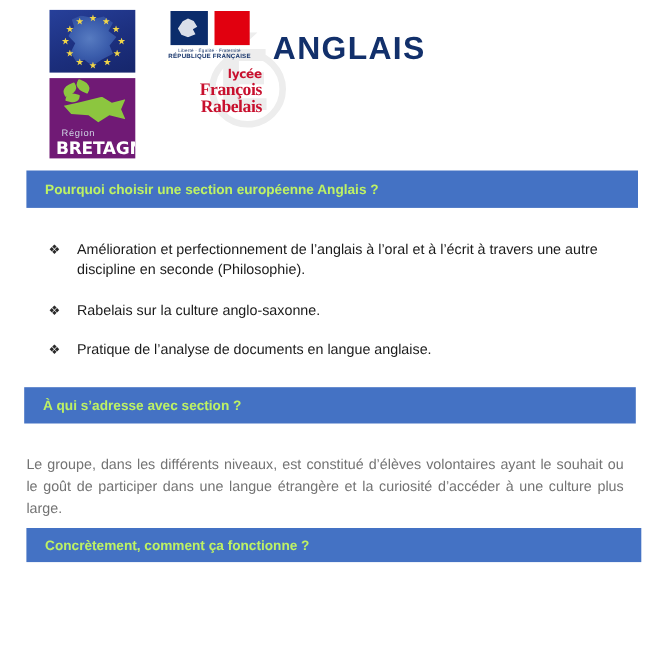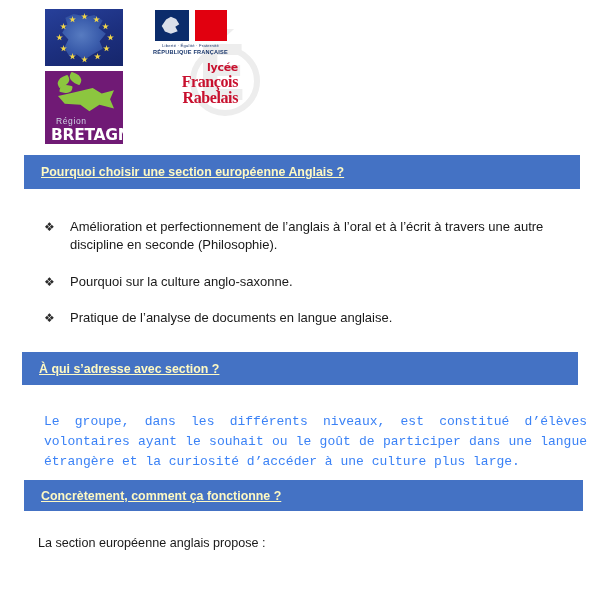--- a/index.html
+++ b/index.html
@@ -349,6 +349,7 @@
 
 
   <div class="title">
+    <div>ANGLAIS</div>
   </div>
 </div>
 

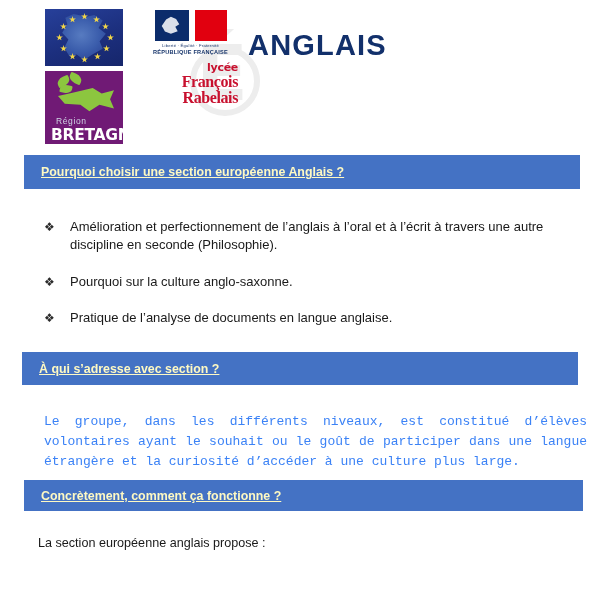--- a/index.html
+++ b/index.html
@@ -232,7 +232,7 @@
   
   .band {
     background: #4472c4;
-    color: #fef9c3;
+    color: #bef264;
     font-weight: bold;
     font-size: 12.4px;
     font-family: "Liberation Sans", sans-serif;
@@ -241,7 +241,6 @@
     padding-left: 17px;
     box-sizing: border-box;
     position: absolute;
-    text-decoration: underline;
   }
   .band-1 { left: 24px; top: 155px; width: 556px; height: 34px; }
   .band-2 { left: 22px; top: 352px; width: 556px; height: 33px; }

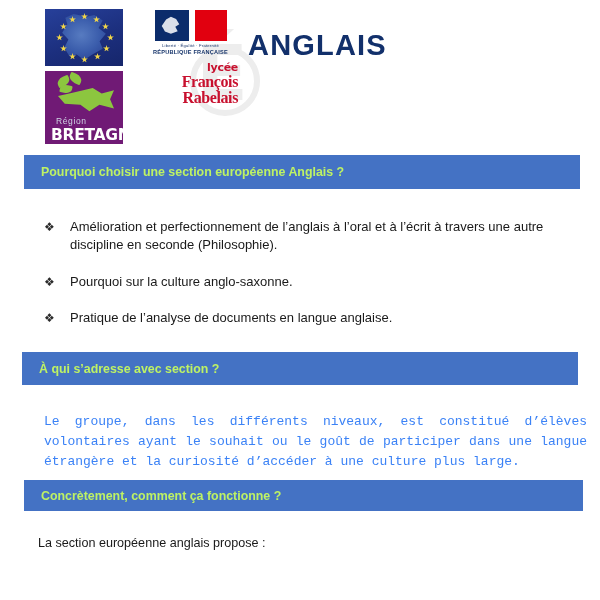--- a/index.html
+++ b/index.html
@@ -361,7 +361,7 @@
   </div>
   <div class="bullet-row">
     <span class="bullet-glyph">❖</span>
-    <span class="bullet-text">Pourquoi sur la culture anglo-saxonne.</span>
+    <span class="bullet-text">Rabelais sur la culture anglo-saxonne.</span>
   </div>
   <div class="bullet-row">
     <span class="bullet-glyph">❖</span>

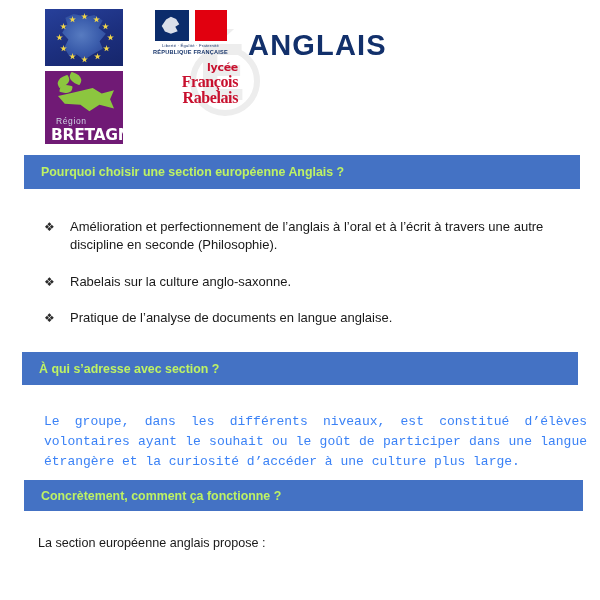--- a/index.html
+++ b/index.html
@@ -275,14 +275,14 @@
   
   .para {
     position: absolute;
-    left: 44px;
+    left: 24px;
     top: 412px;
     width: 543px;
     font-size: 13px;
     line-height: 1.52;
     text-align: justify;
-    color: #3b82f6;
-    font-family: Liberation Mono, monospace;
+    color: #737373;
+    font-family: Liberation Sans, sans-serif;
   }
 
   

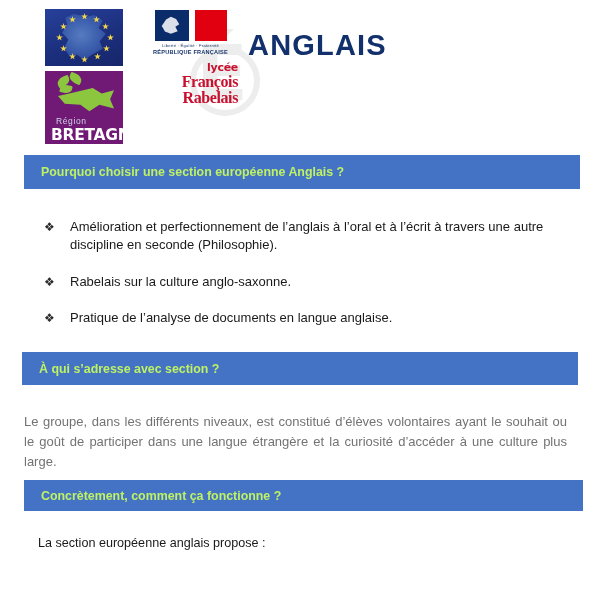--- a/index.html
+++ b/index.html
@@ -374,7 +374,6 @@
 
 <div class="band band-3">Concrètement, comment ça fonctionne ?</div>
 <div class="bottom">
-  <div>La section européenne anglais propose :</div>
 </div>
 
 </body></html>

